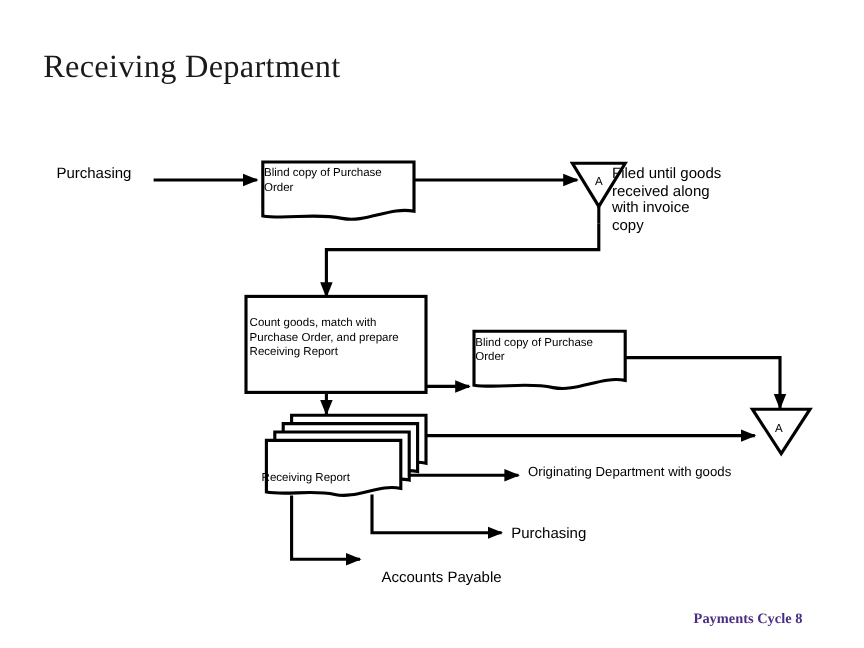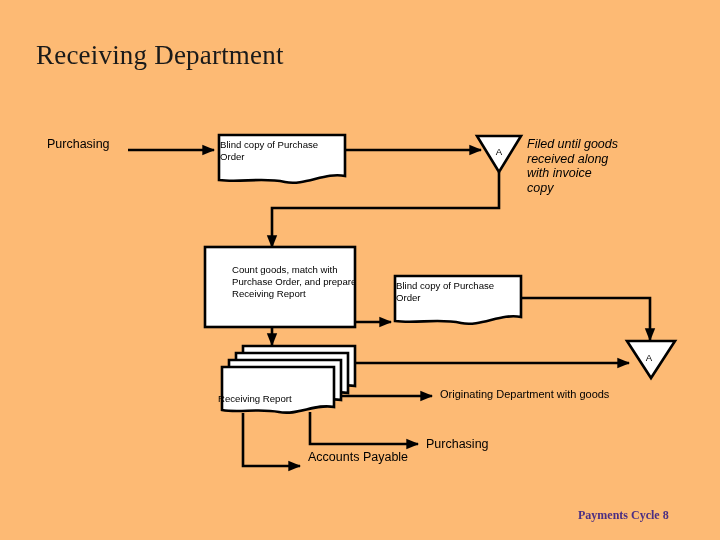--- a/index.html
+++ b/index.html
@@ -19,7 +19,7 @@
     left: 0; top: 0;
     width: 720px;
     height: 540px;
-    background: #fdba74;
+    background: #ffffff;
   }
   #title {
     position: absolute;

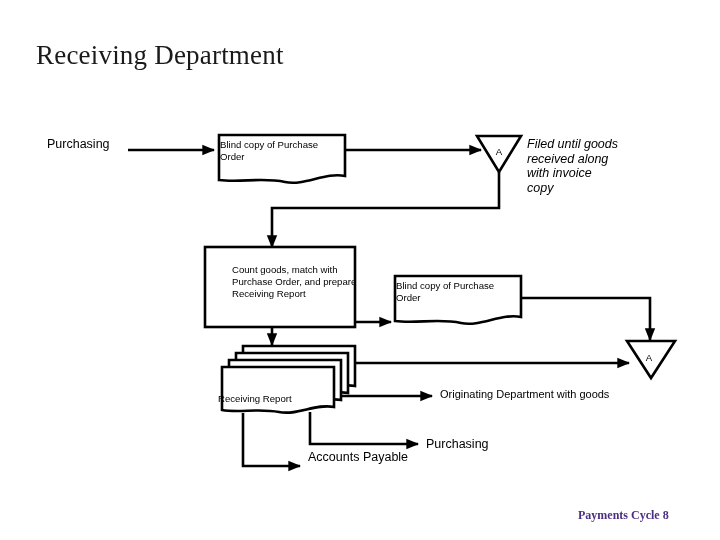--- a/index.html
+++ b/index.html
@@ -50,7 +50,7 @@
     white-space: pre-line;
   }
   #lbl-purchasing-left { left: 47px; top: 137px; font-size: 12.5px; }
-  #lbl-filed  { left: 527px; top: 137px; font-size: 12.5px; width: 92px; font-style: italic; }
+  #lbl-filed  { left: 510px; top: 137px; font-size: 12.5px; width: 92px; }
   #lbl-orig   { left: 440px; top: 388px; font-size: 11px; width: 170px; }
   #lbl-purchasing-2 { left: 426px; top: 437px; font-size: 12.5px; }
   #lbl-ap     { left: 308px; top: 450px; font-size: 12.5px; width: 110px; }

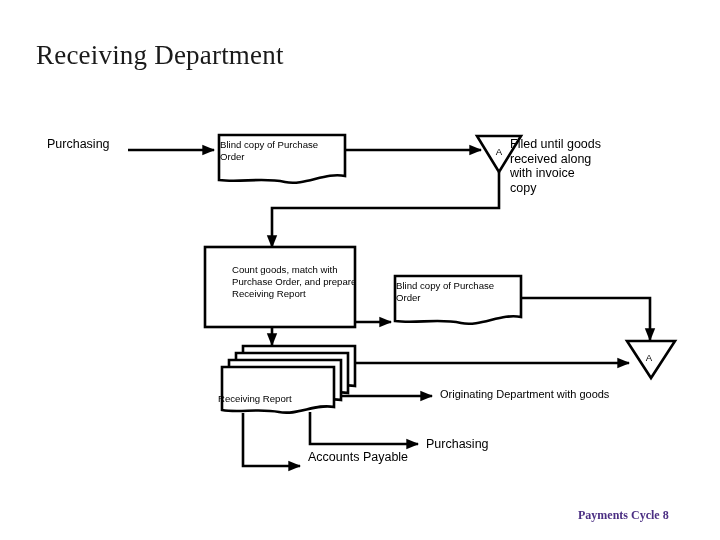--- a/index.html
+++ b/index.html
@@ -65,7 +65,7 @@
     pointer-events: none;
   }
   #txt-doc1 { left: 220px; top: 139px; width: 124px; }
-  #txt-proc { left: 208px; top: 264px; width: 144px; margin-left: 24px; }
+  #txt-proc { left: 208px; top: 264px; width: 144px; }
   #txt-doc2 { left: 396px; top: 280px; width: 122px; }
   #txt-stack { left: 218px; top: 393px; width: 112px; }
   .tri-letter {

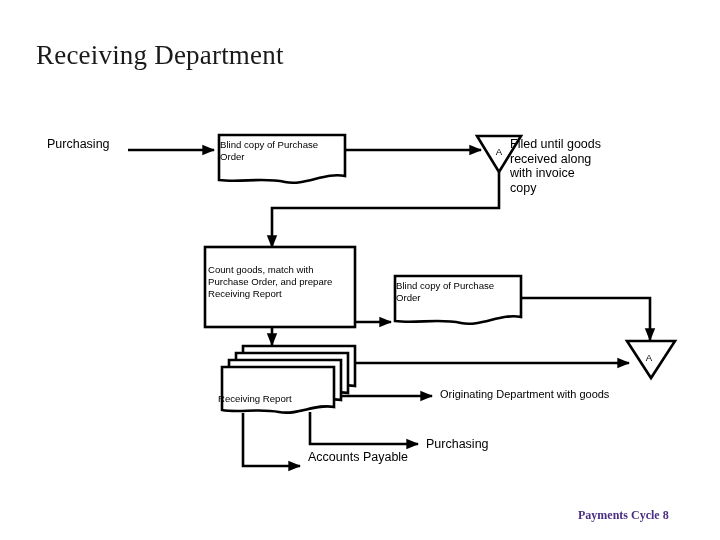--- a/index.html
+++ b/index.html
@@ -53,7 +53,7 @@
   #lbl-filed  { left: 510px; top: 137px; font-size: 12.5px; width: 92px; }
   #lbl-orig   { left: 440px; top: 388px; font-size: 11px; width: 170px; }
   #lbl-purchasing-2 { left: 426px; top: 437px; font-size: 12.5px; }
-  #lbl-ap     { left: 308px; top: 450px; font-size: 12.5px; width: 110px; }
+  #lbl-ap     { left: 308px; top: 474px; font-size: 12.5px; width: 110px; text-align: right; }
 
   .shape-text {
     position: absolute;

